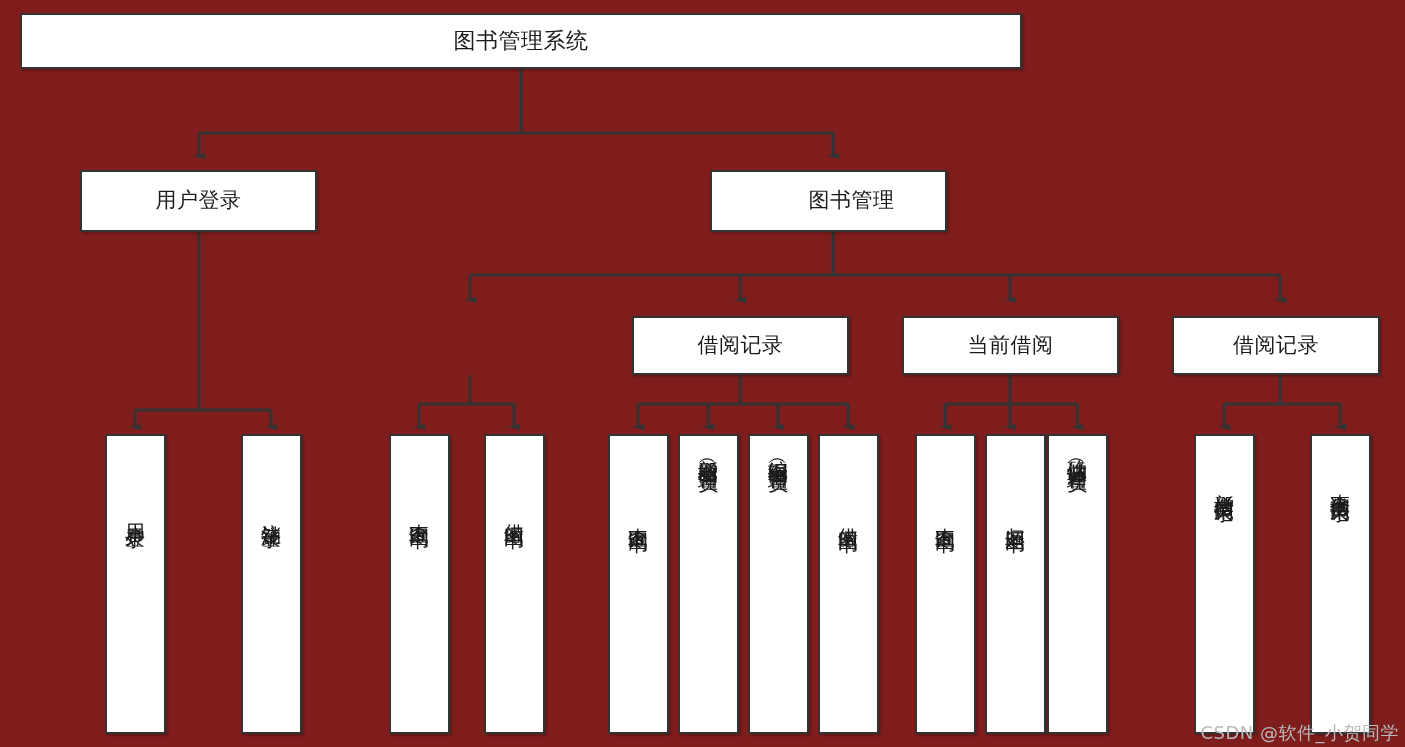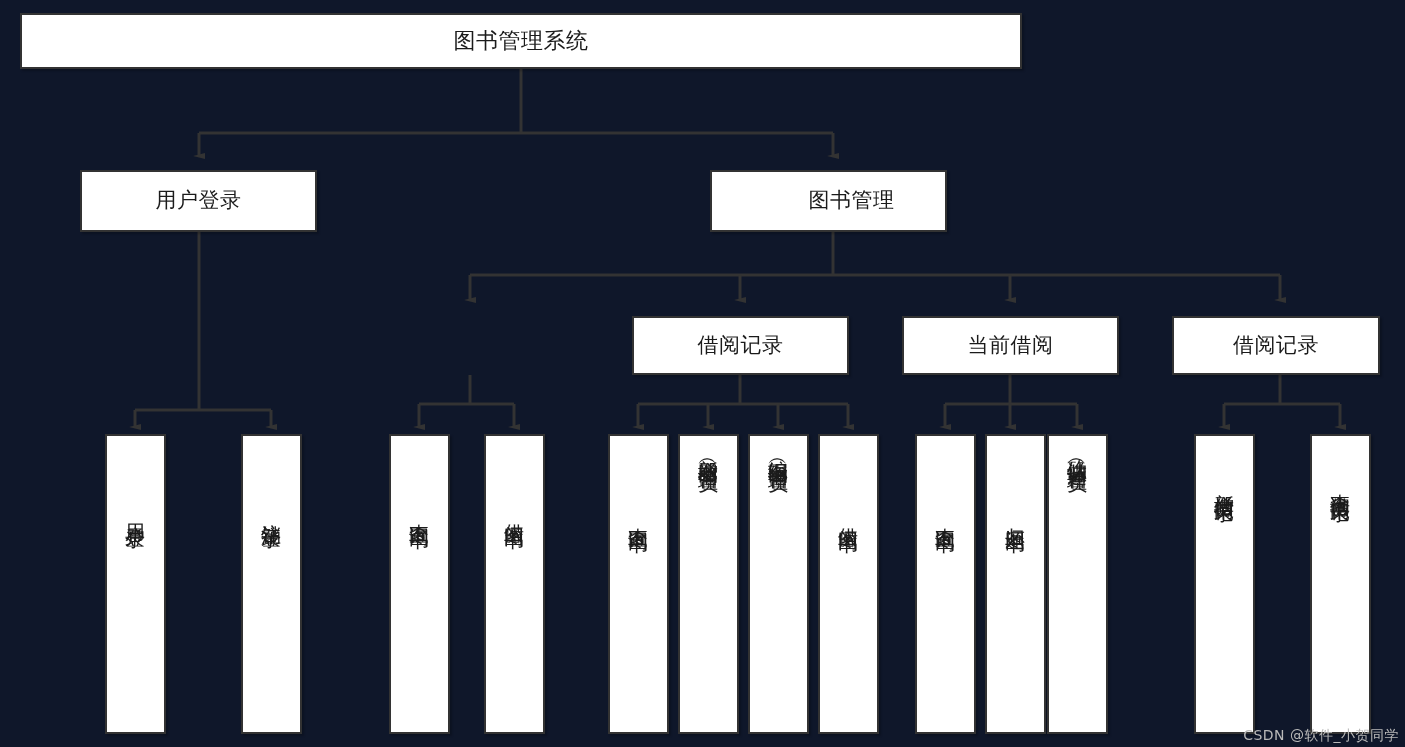--- a/index.html
+++ b/index.html
@@ -14,7 +14,7 @@
     position: relative;
     width: 1405px;
     height: 747px;
-    background: #0f172a;
+    background: #7f1d1d;
     overflow: hidden;
   }
   #edges {

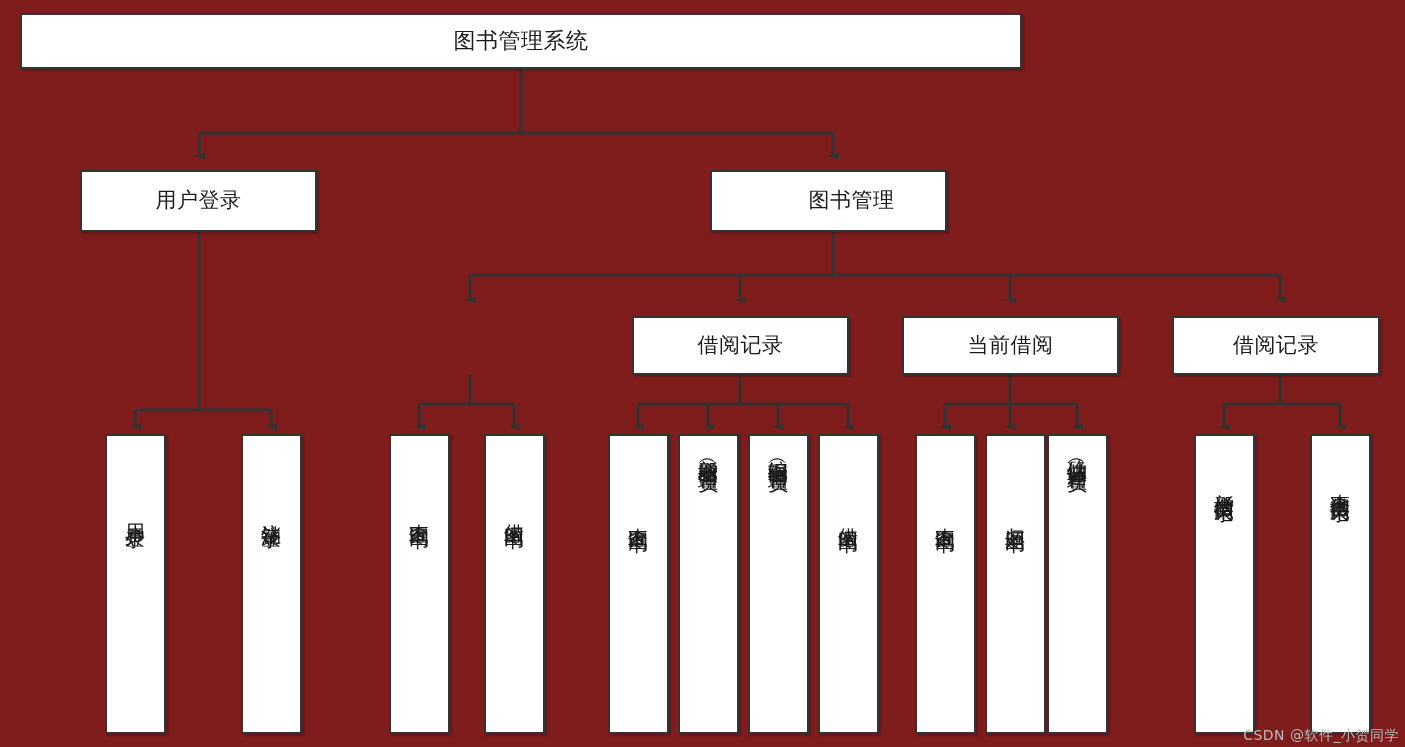--- a/index.html
+++ b/index.html
@@ -64,7 +64,7 @@
     position: absolute;
     right: 6px;
     bottom: 2px;
-    font-size: 14px;
+    font-size: 18px;
     color: #b9b9b9;
     letter-spacing: 0.5px;
     z-index: 6;

